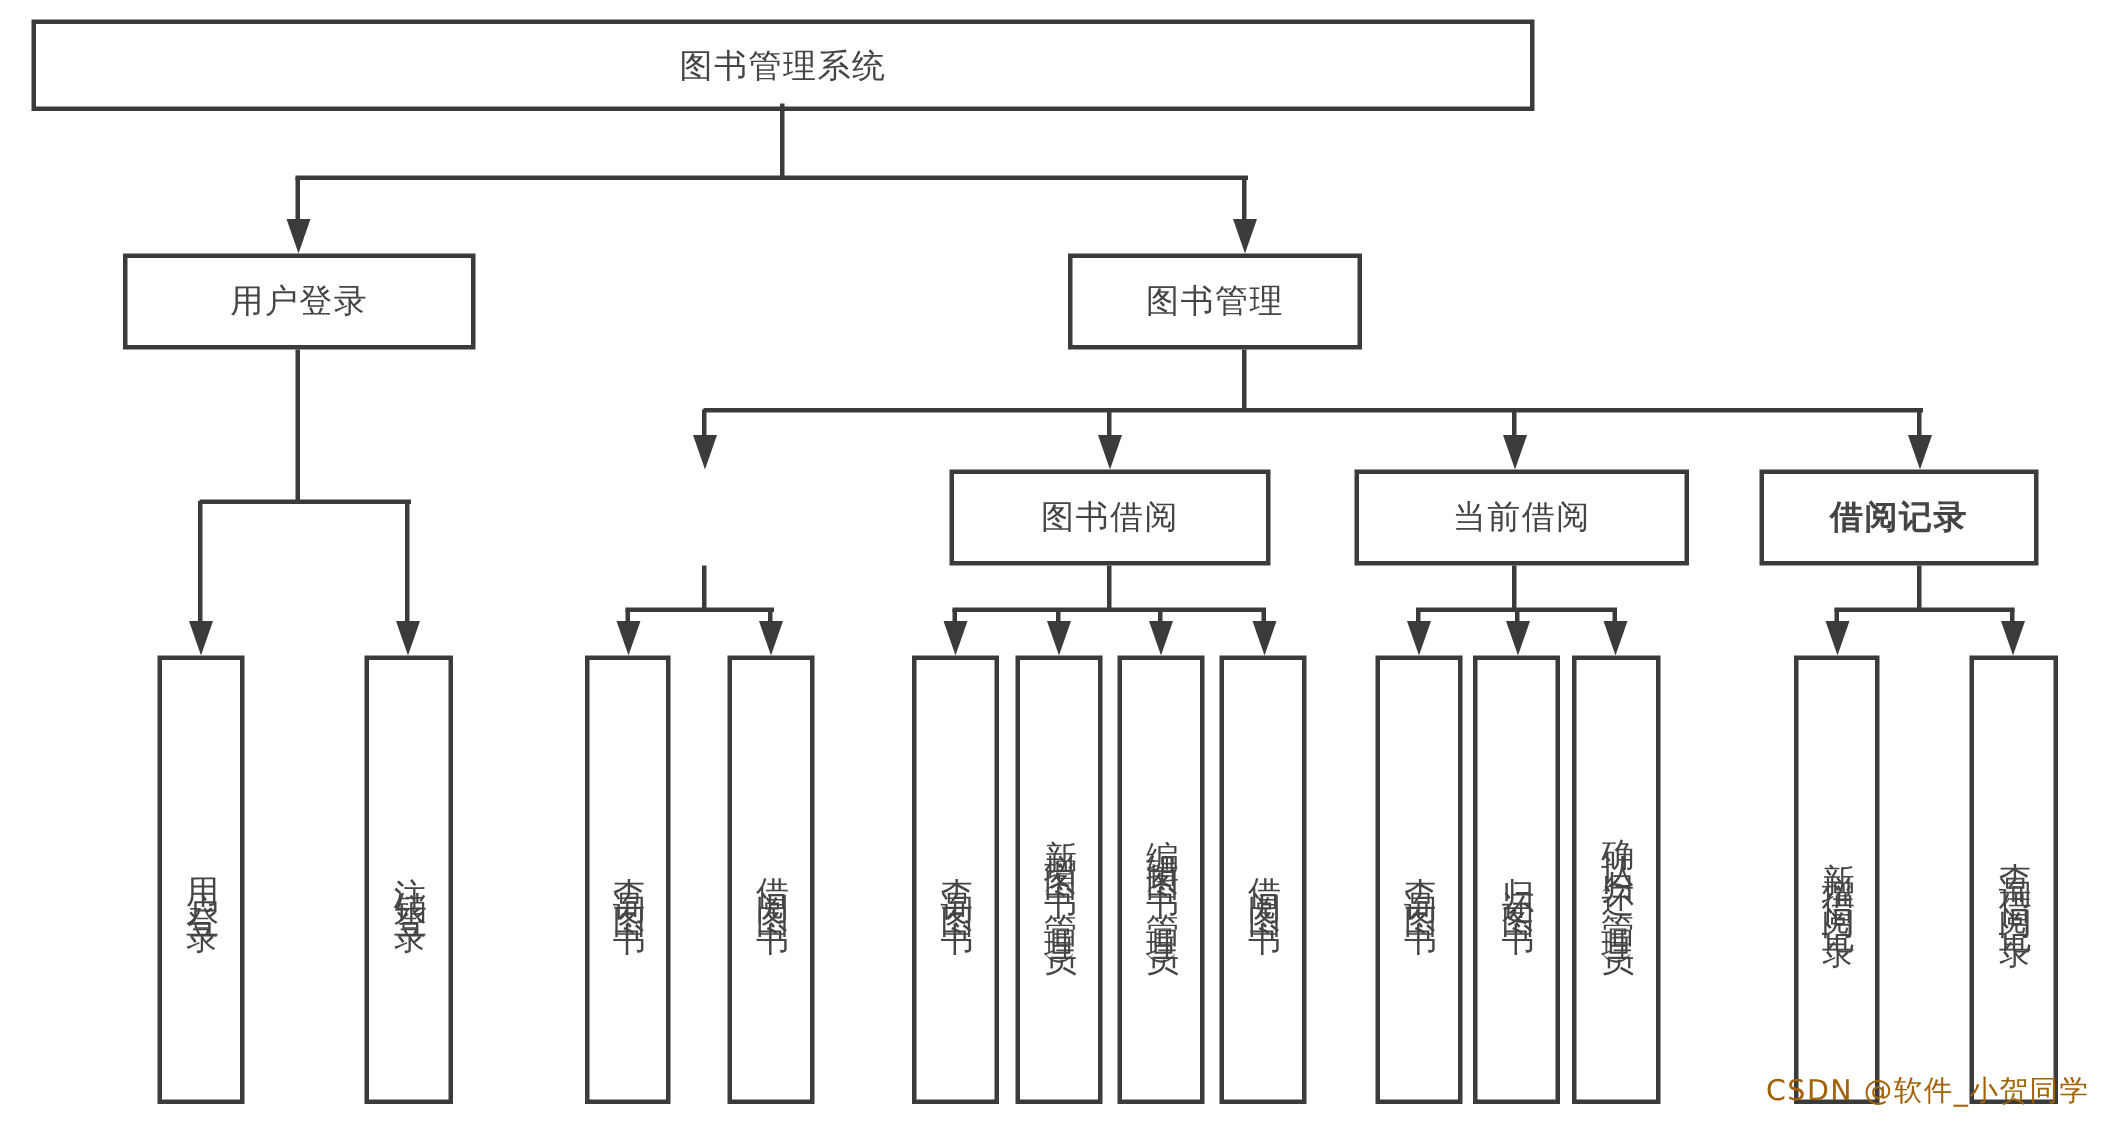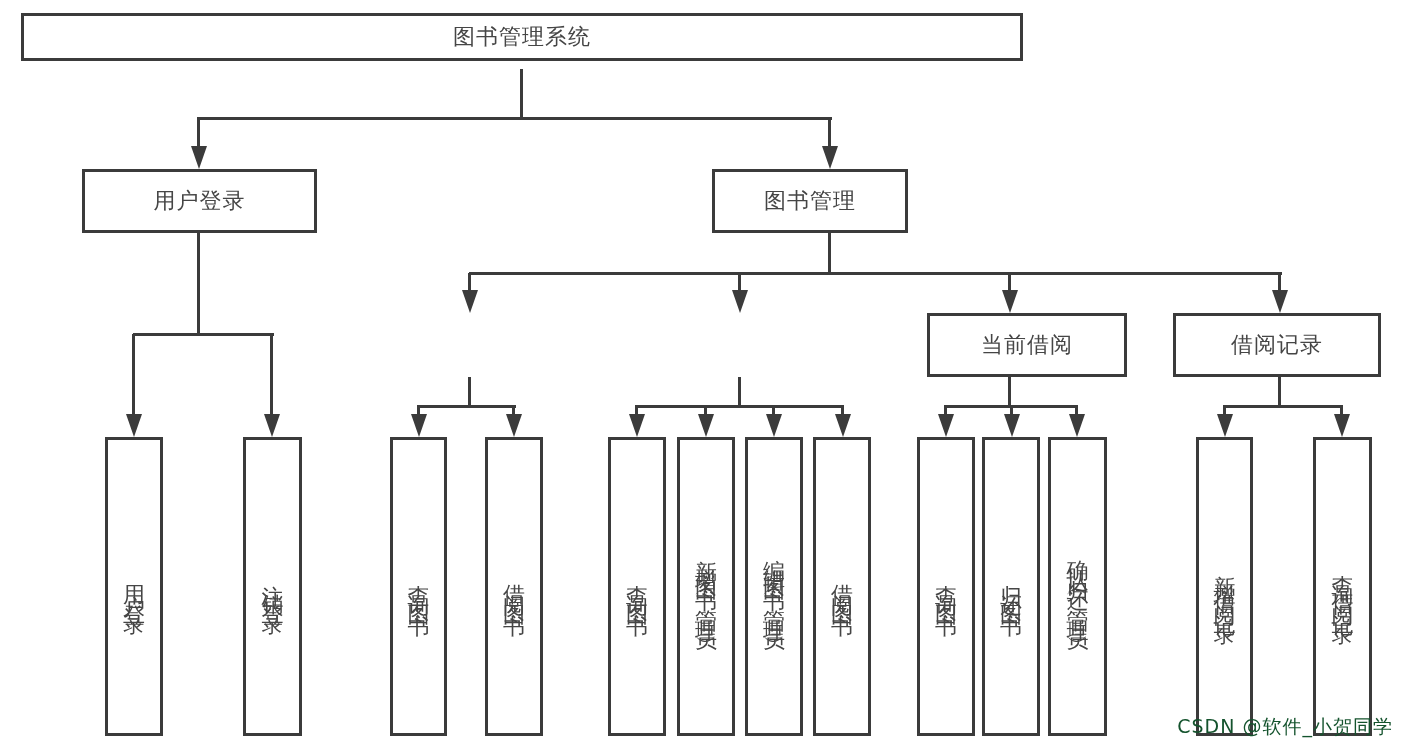--- a/index.html
+++ b/index.html
@@ -59,7 +59,7 @@
 
 <div class="canvas">
 
-  <div class="box" style="left:21px;top:13px;width:1002px;height:48px;">
+  <div class="box" style="left:21px;top:13px;width:1002px;height:61px;">
     <span>图书管理系统</span>
   </div>
 

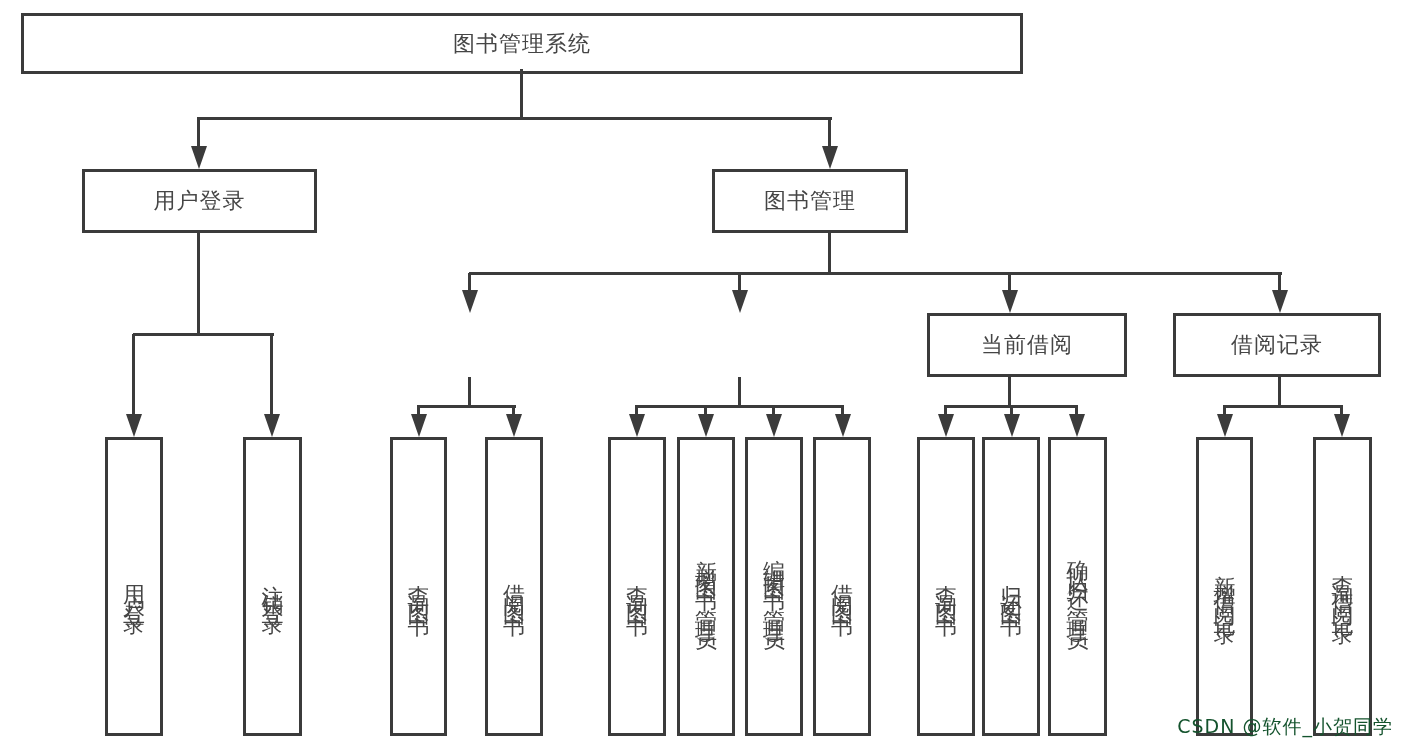--- a/index.html
+++ b/index.html
@@ -95,6 +95,9 @@
   <div class="vline" style="left:1278px;top:273px;height:17px;"></div>
   <div class="arrowhead" style="left:1272px;top:290px;"></div>
 
+  <div class="box" style="left:633px;top:313px;width:214px;height:64px;">
+    <span>图书借阅</span>
+  </div>
   <div class="box" style="left:903px;top:313px;width:200px;height:64px;margin-left:24px;">
     <span>当前借阅</span>
   </div>

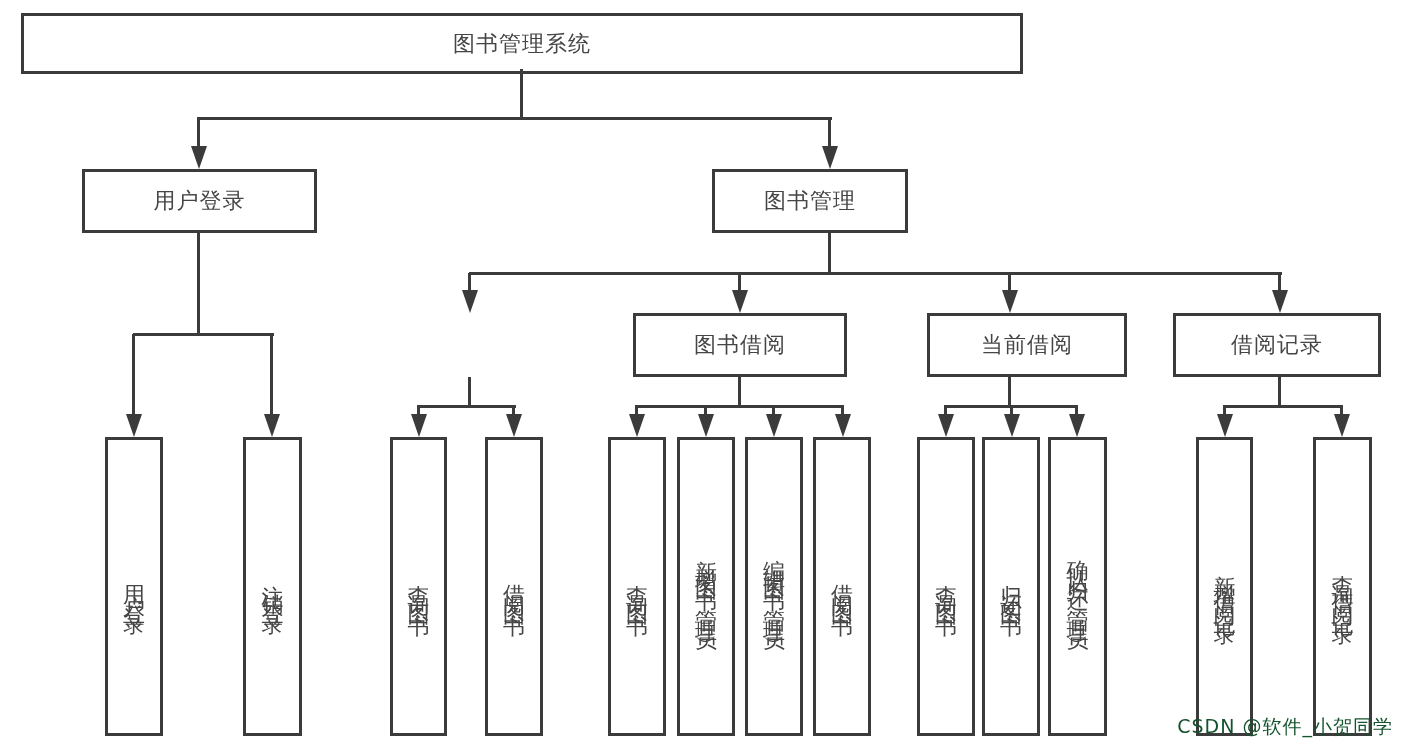--- a/index.html
+++ b/index.html
@@ -98,7 +98,7 @@
   <div class="box" style="left:633px;top:313px;width:214px;height:64px;">
     <span>图书借阅</span>
   </div>
-  <div class="box" style="left:903px;top:313px;width:200px;height:64px;margin-left:24px;">
+  <div class="box" style="left:903px;top:313px;width:223px;height:64px;">
     <span>当前借阅</span>
   </div>
   <div class="box" style="left:1173px;top:313px;width:208px;height:64px;">

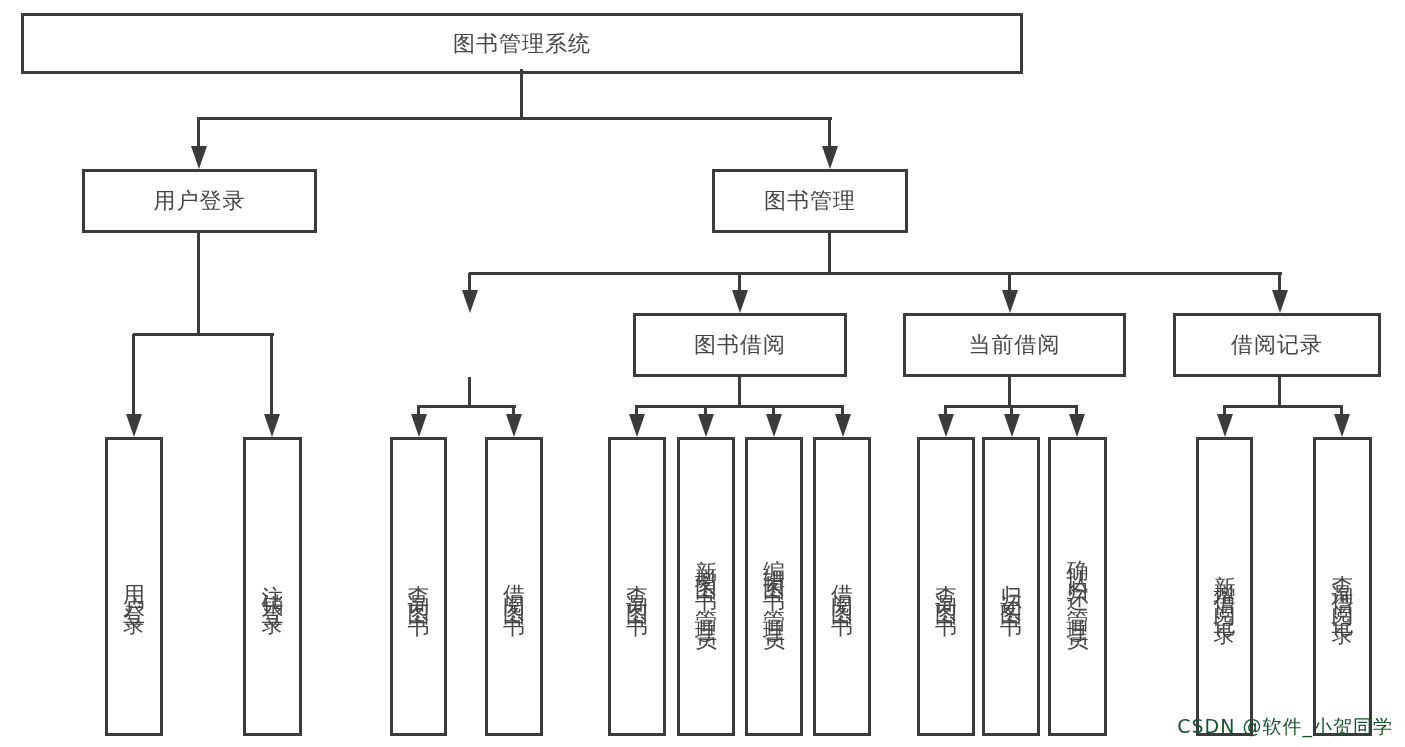--- a/index.html
+++ b/index.html
@@ -101,7 +101,7 @@
   <div class="box" style="left:903px;top:313px;width:223px;height:64px;">
     <span>当前借阅</span>
   </div>
-  <div class="box" style="left:1173px;top:313px;width:208px;height:64px;">
+  <div class="box" style="left:1173px;top:313px;width:186px;height:64px;font-weight:bold;">
     <span>借阅记录</span>
   </div>
 

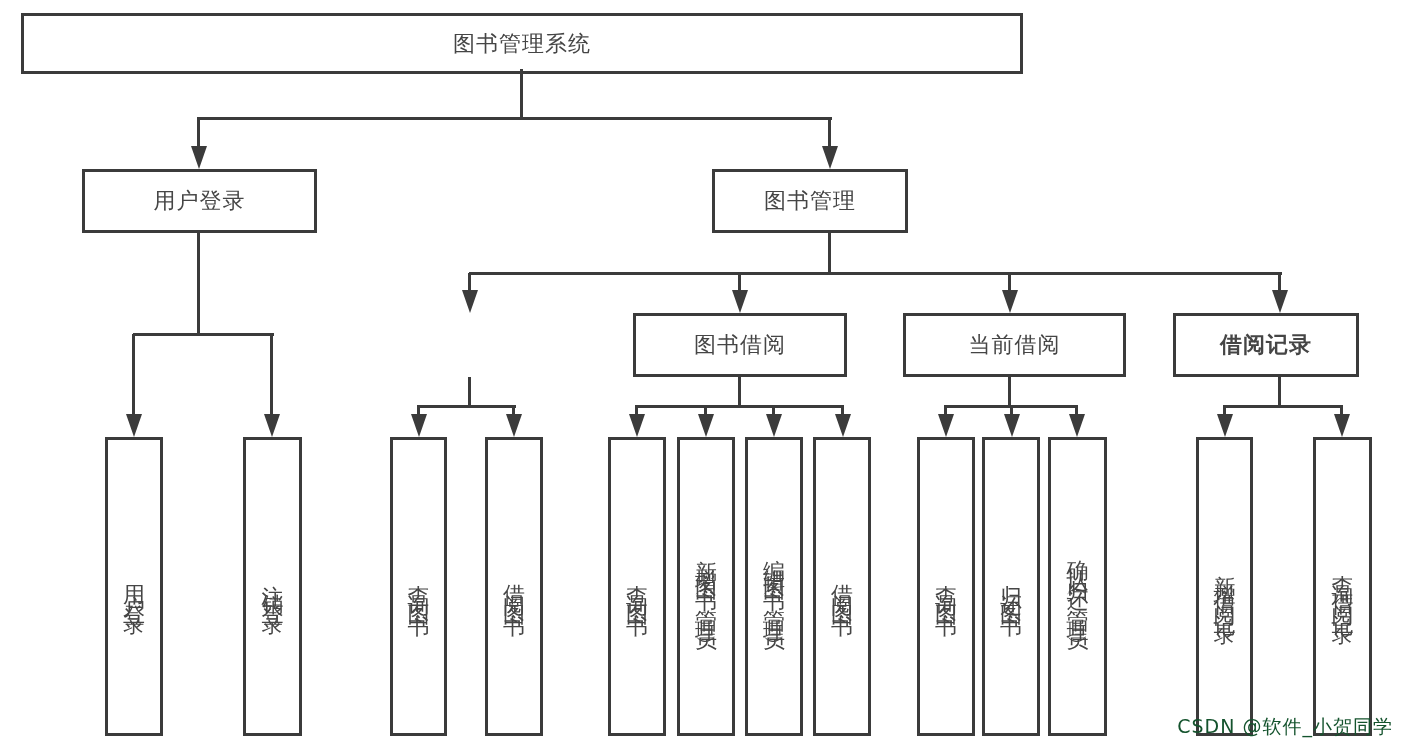--- a/index.html
+++ b/index.html
@@ -49,7 +49,7 @@
     position:absolute;
     right:12px;top:714px;
     font-size:19px;
-    color:#14532d;
+    color:#a16207;
     letter-spacing:1px;
     white-space:nowrap;
   }

